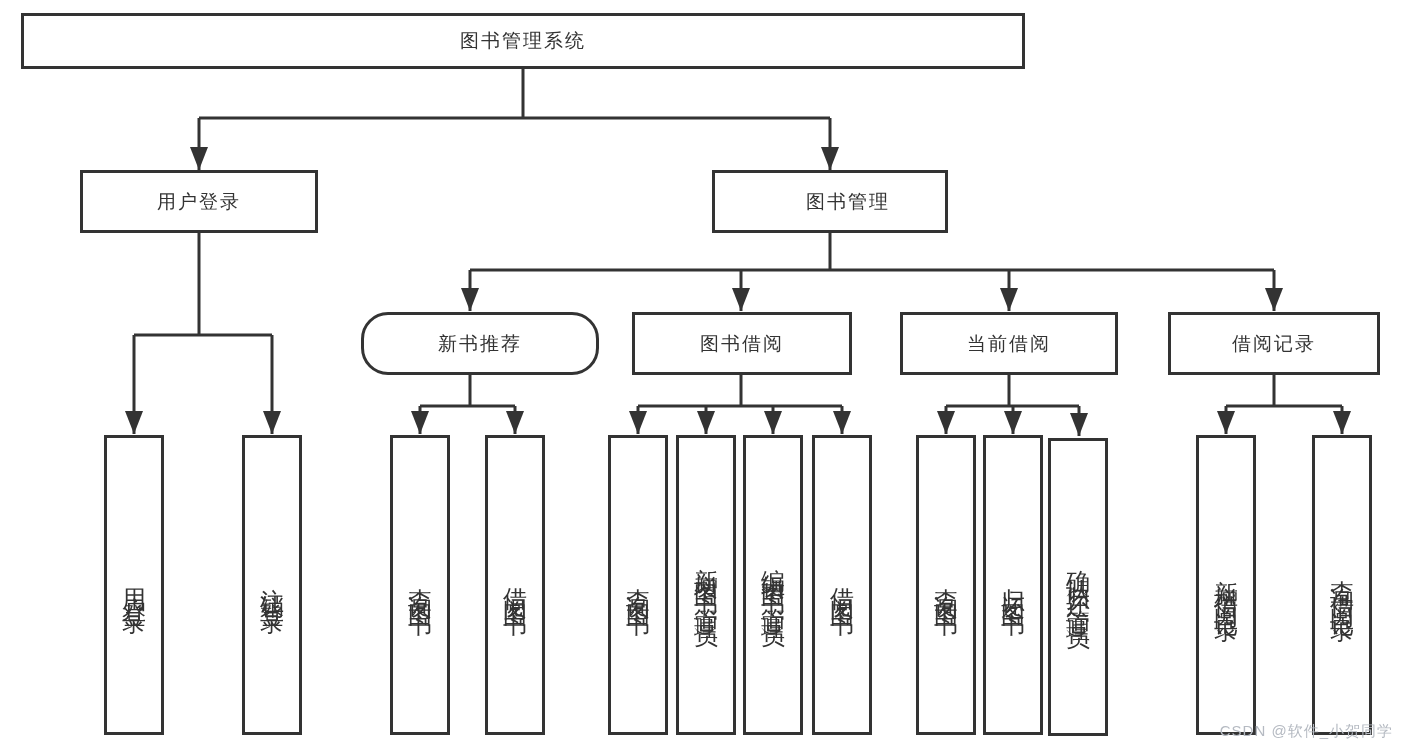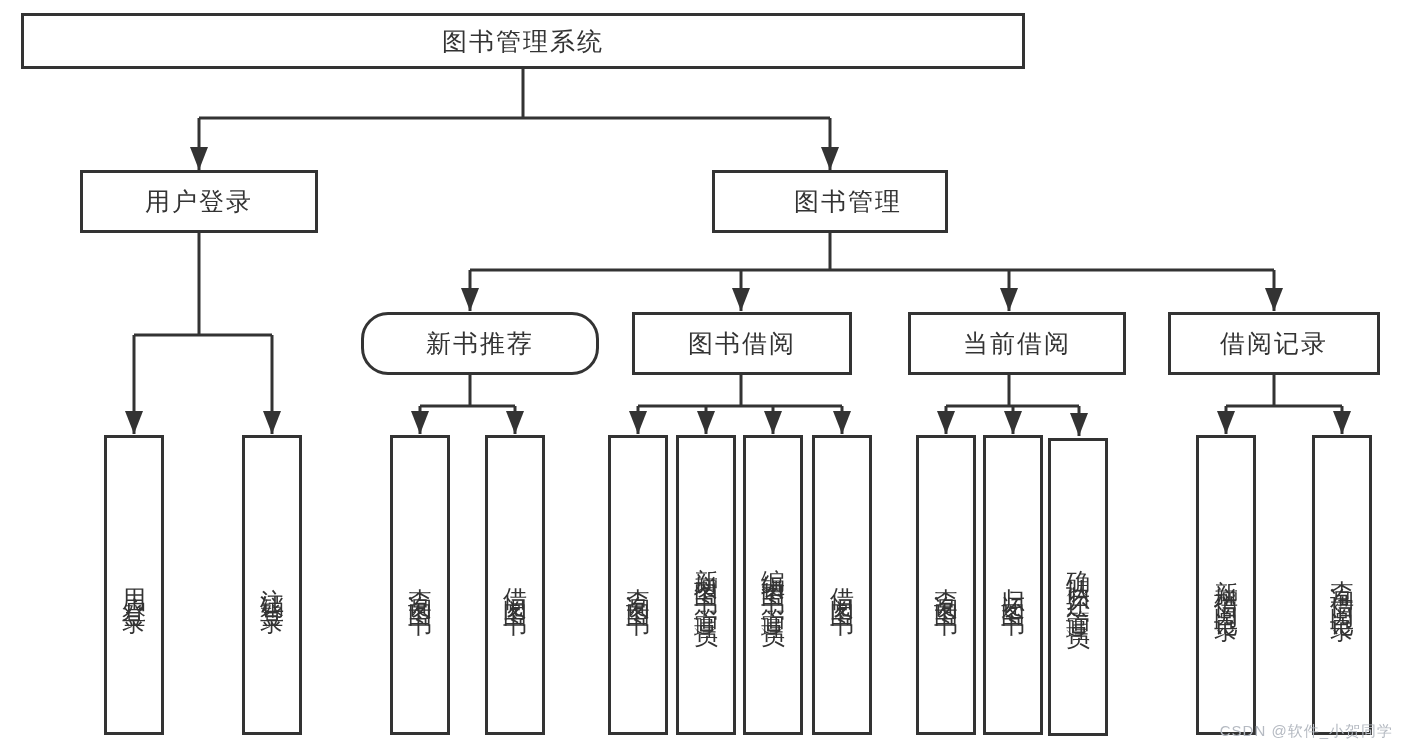--- a/index.html
+++ b/index.html
@@ -26,7 +26,7 @@
     justify-content:center;
     color:var(--text);
   }
-  .hbox{font-size:25px;letter-spacing:2px;}
+  .hbox{font-size:19px;letter-spacing:2px;}
   .leaf .vtext{
     writing-mode:vertical-rl;
     text-orientation:mixed;

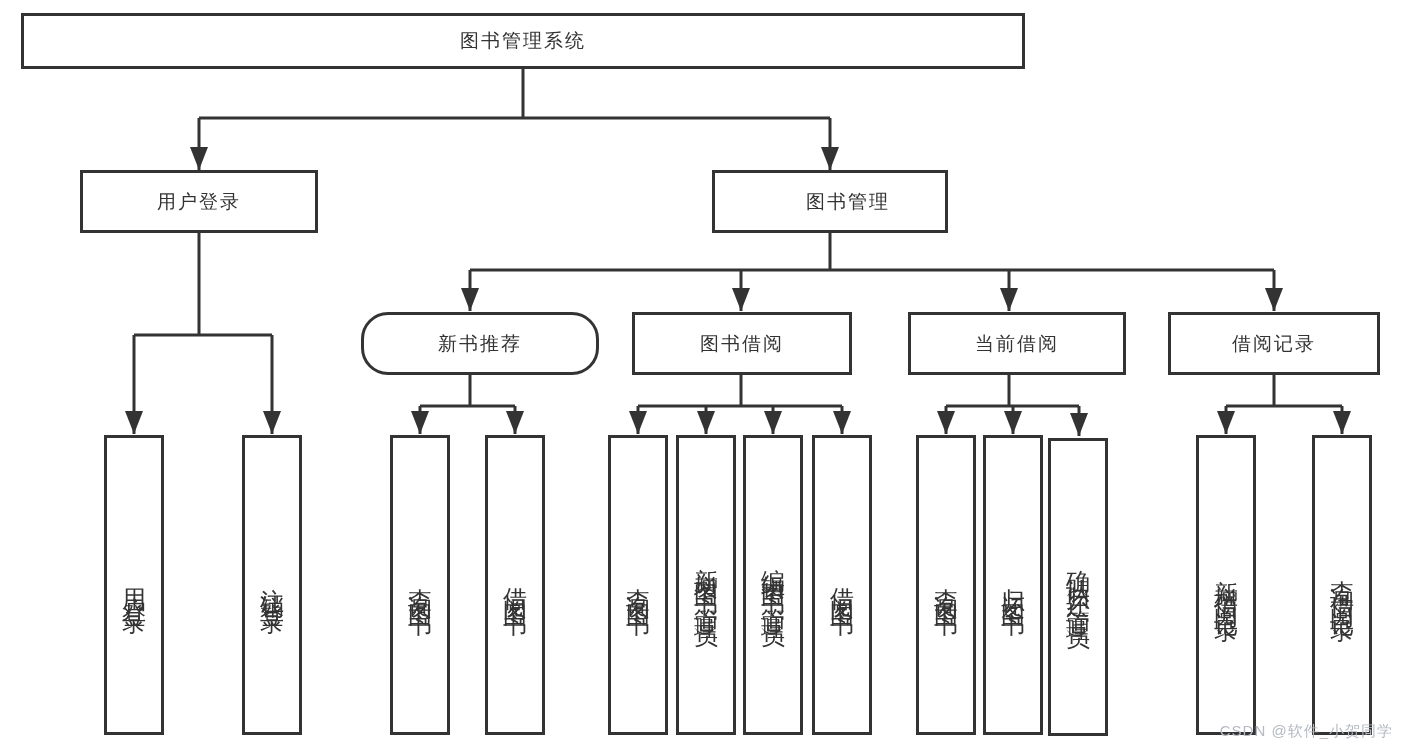--- a/index.html
+++ b/index.html
@@ -41,7 +41,7 @@
   #n-book-mgmt{left:712px;top:170px;width:236px;height:63px;padding-left:36px;}
   #n-new-book-rec{left:361px;top:312px;width:238px;height:63px;border-radius:27px;}
   #n-book-borrow{left:632px;top:312px;width:220px;height:63px;}
-  #n-current-borrow{left:900px;top:312px;width:218px;height:63px;margin-left:8px;}
+  #n-current-borrow{left:900px;top:312px;width:218px;height:63px;}
   #n-borrow-records{left:1168px;top:312px;width:212px;height:63px;}
   .leaf{top:435px;width:60px;height:300px;}
   #n-leaf-user-login{left:104px;}

